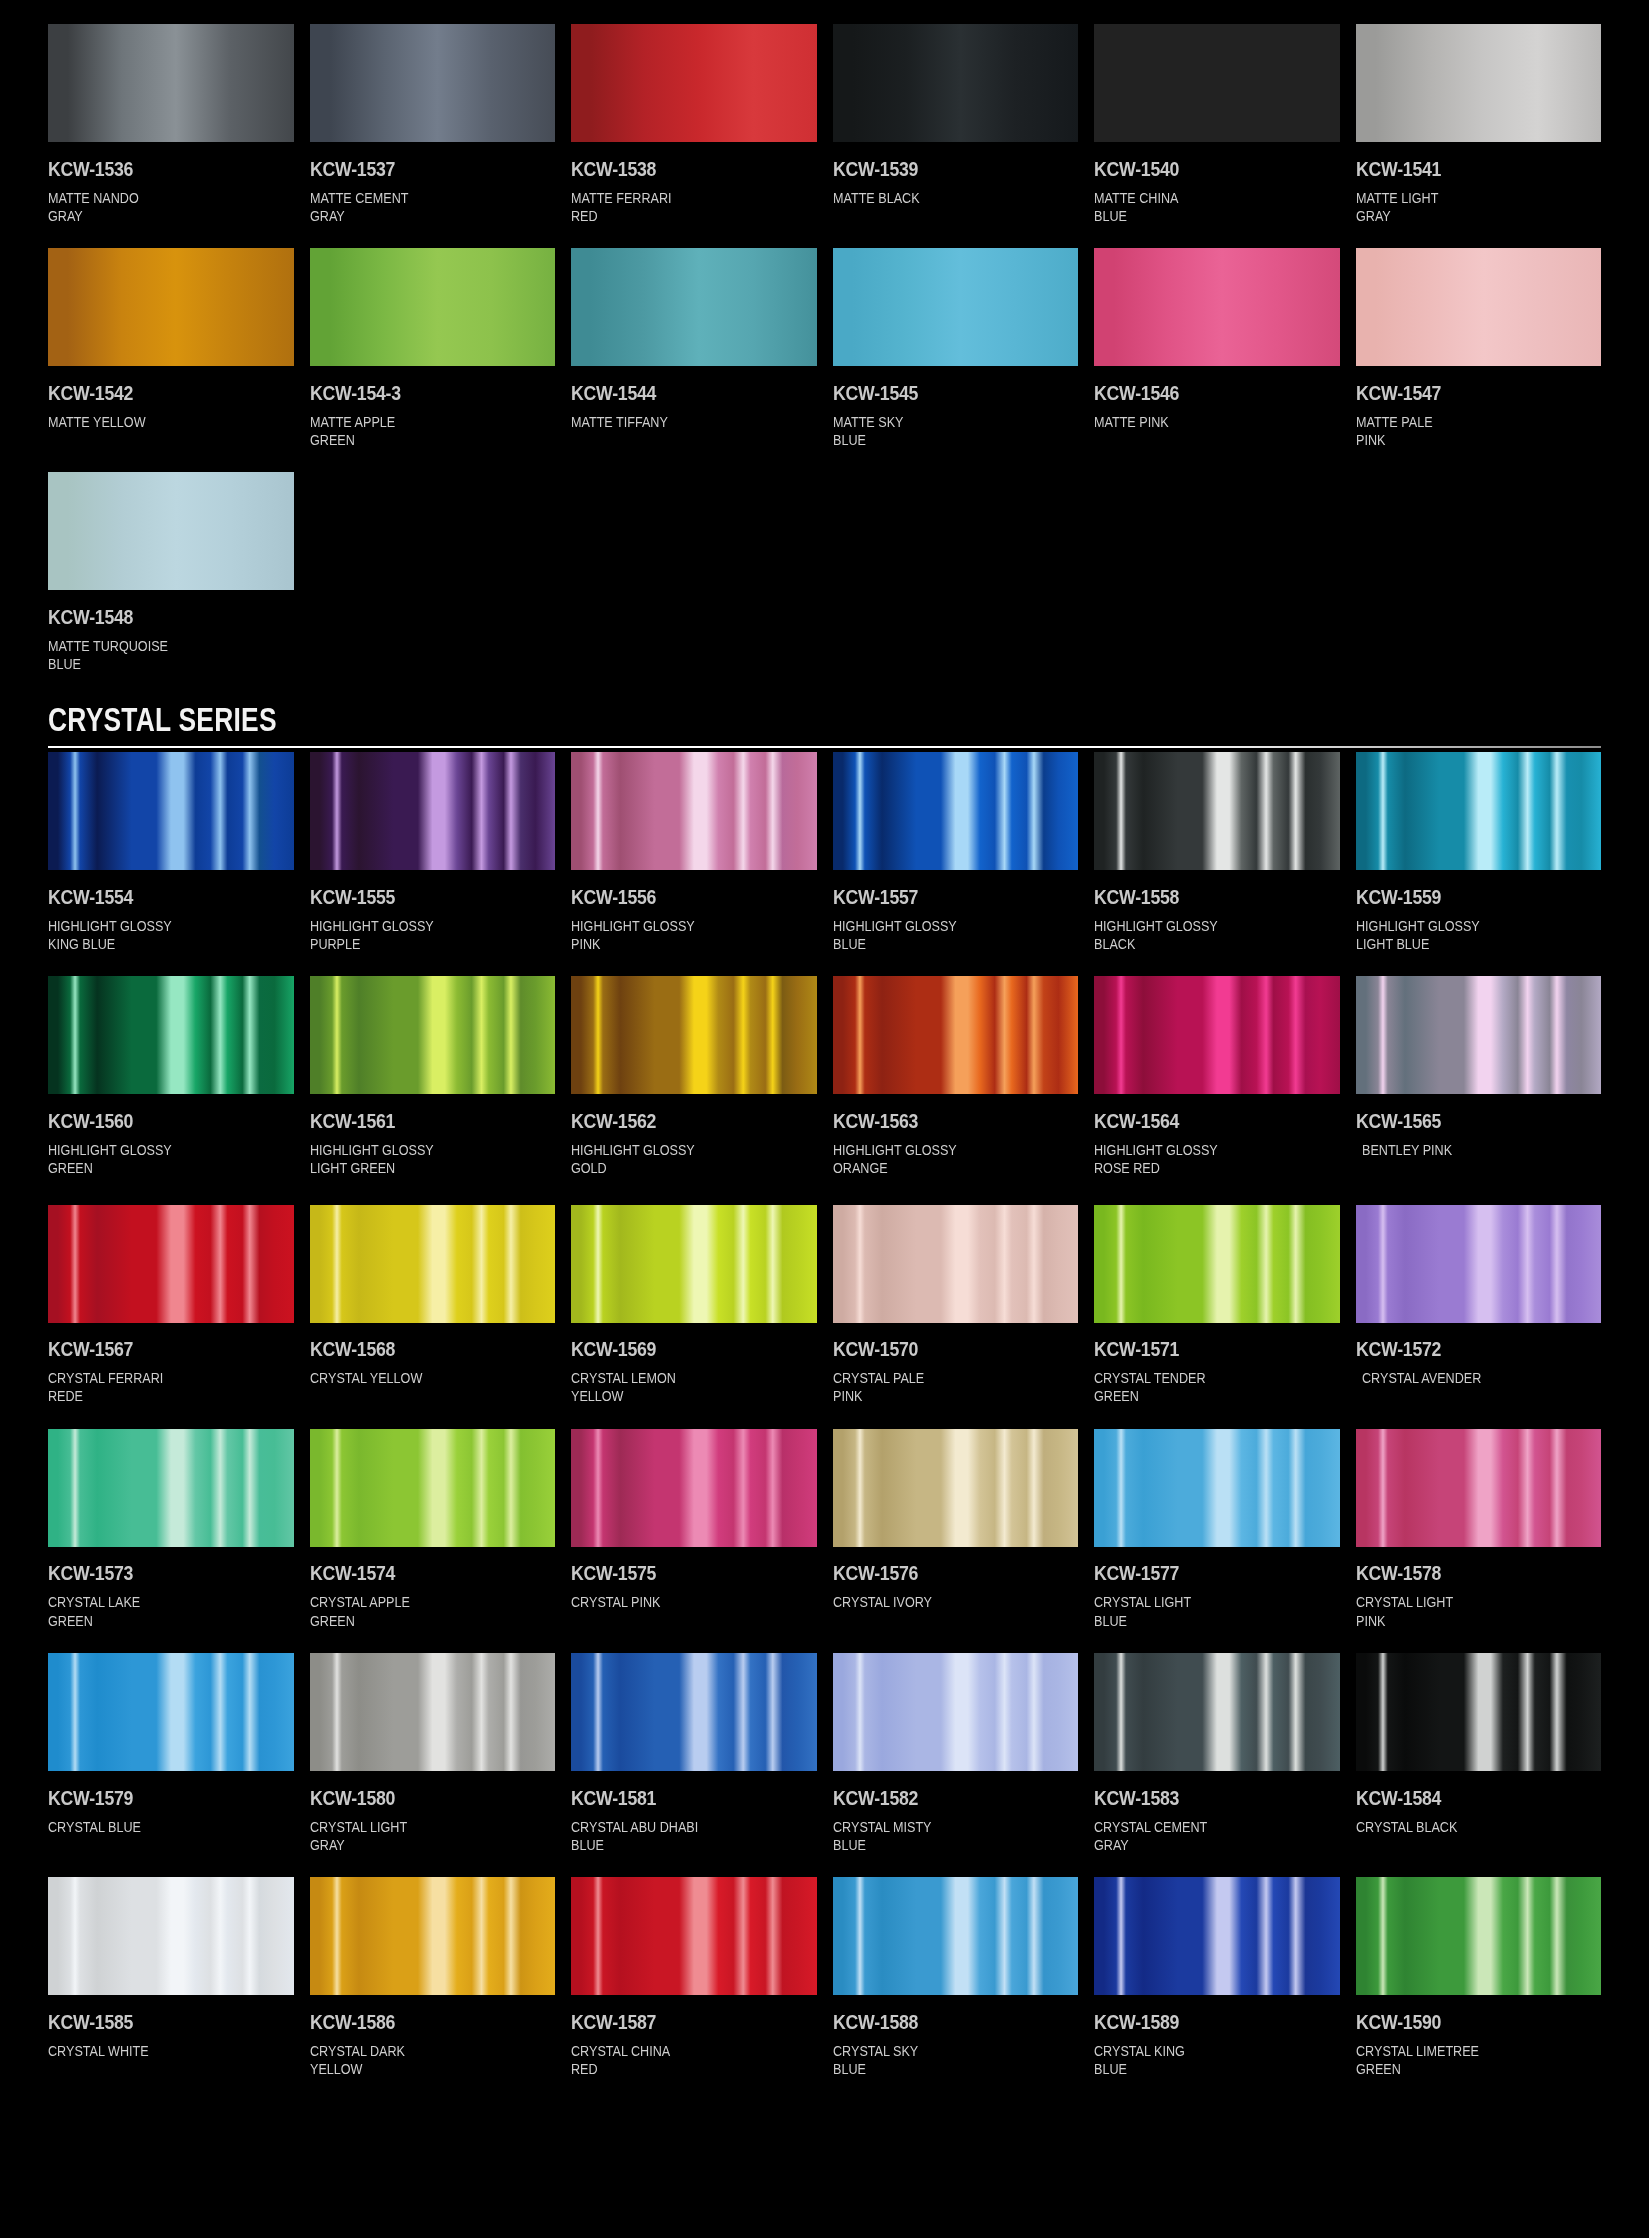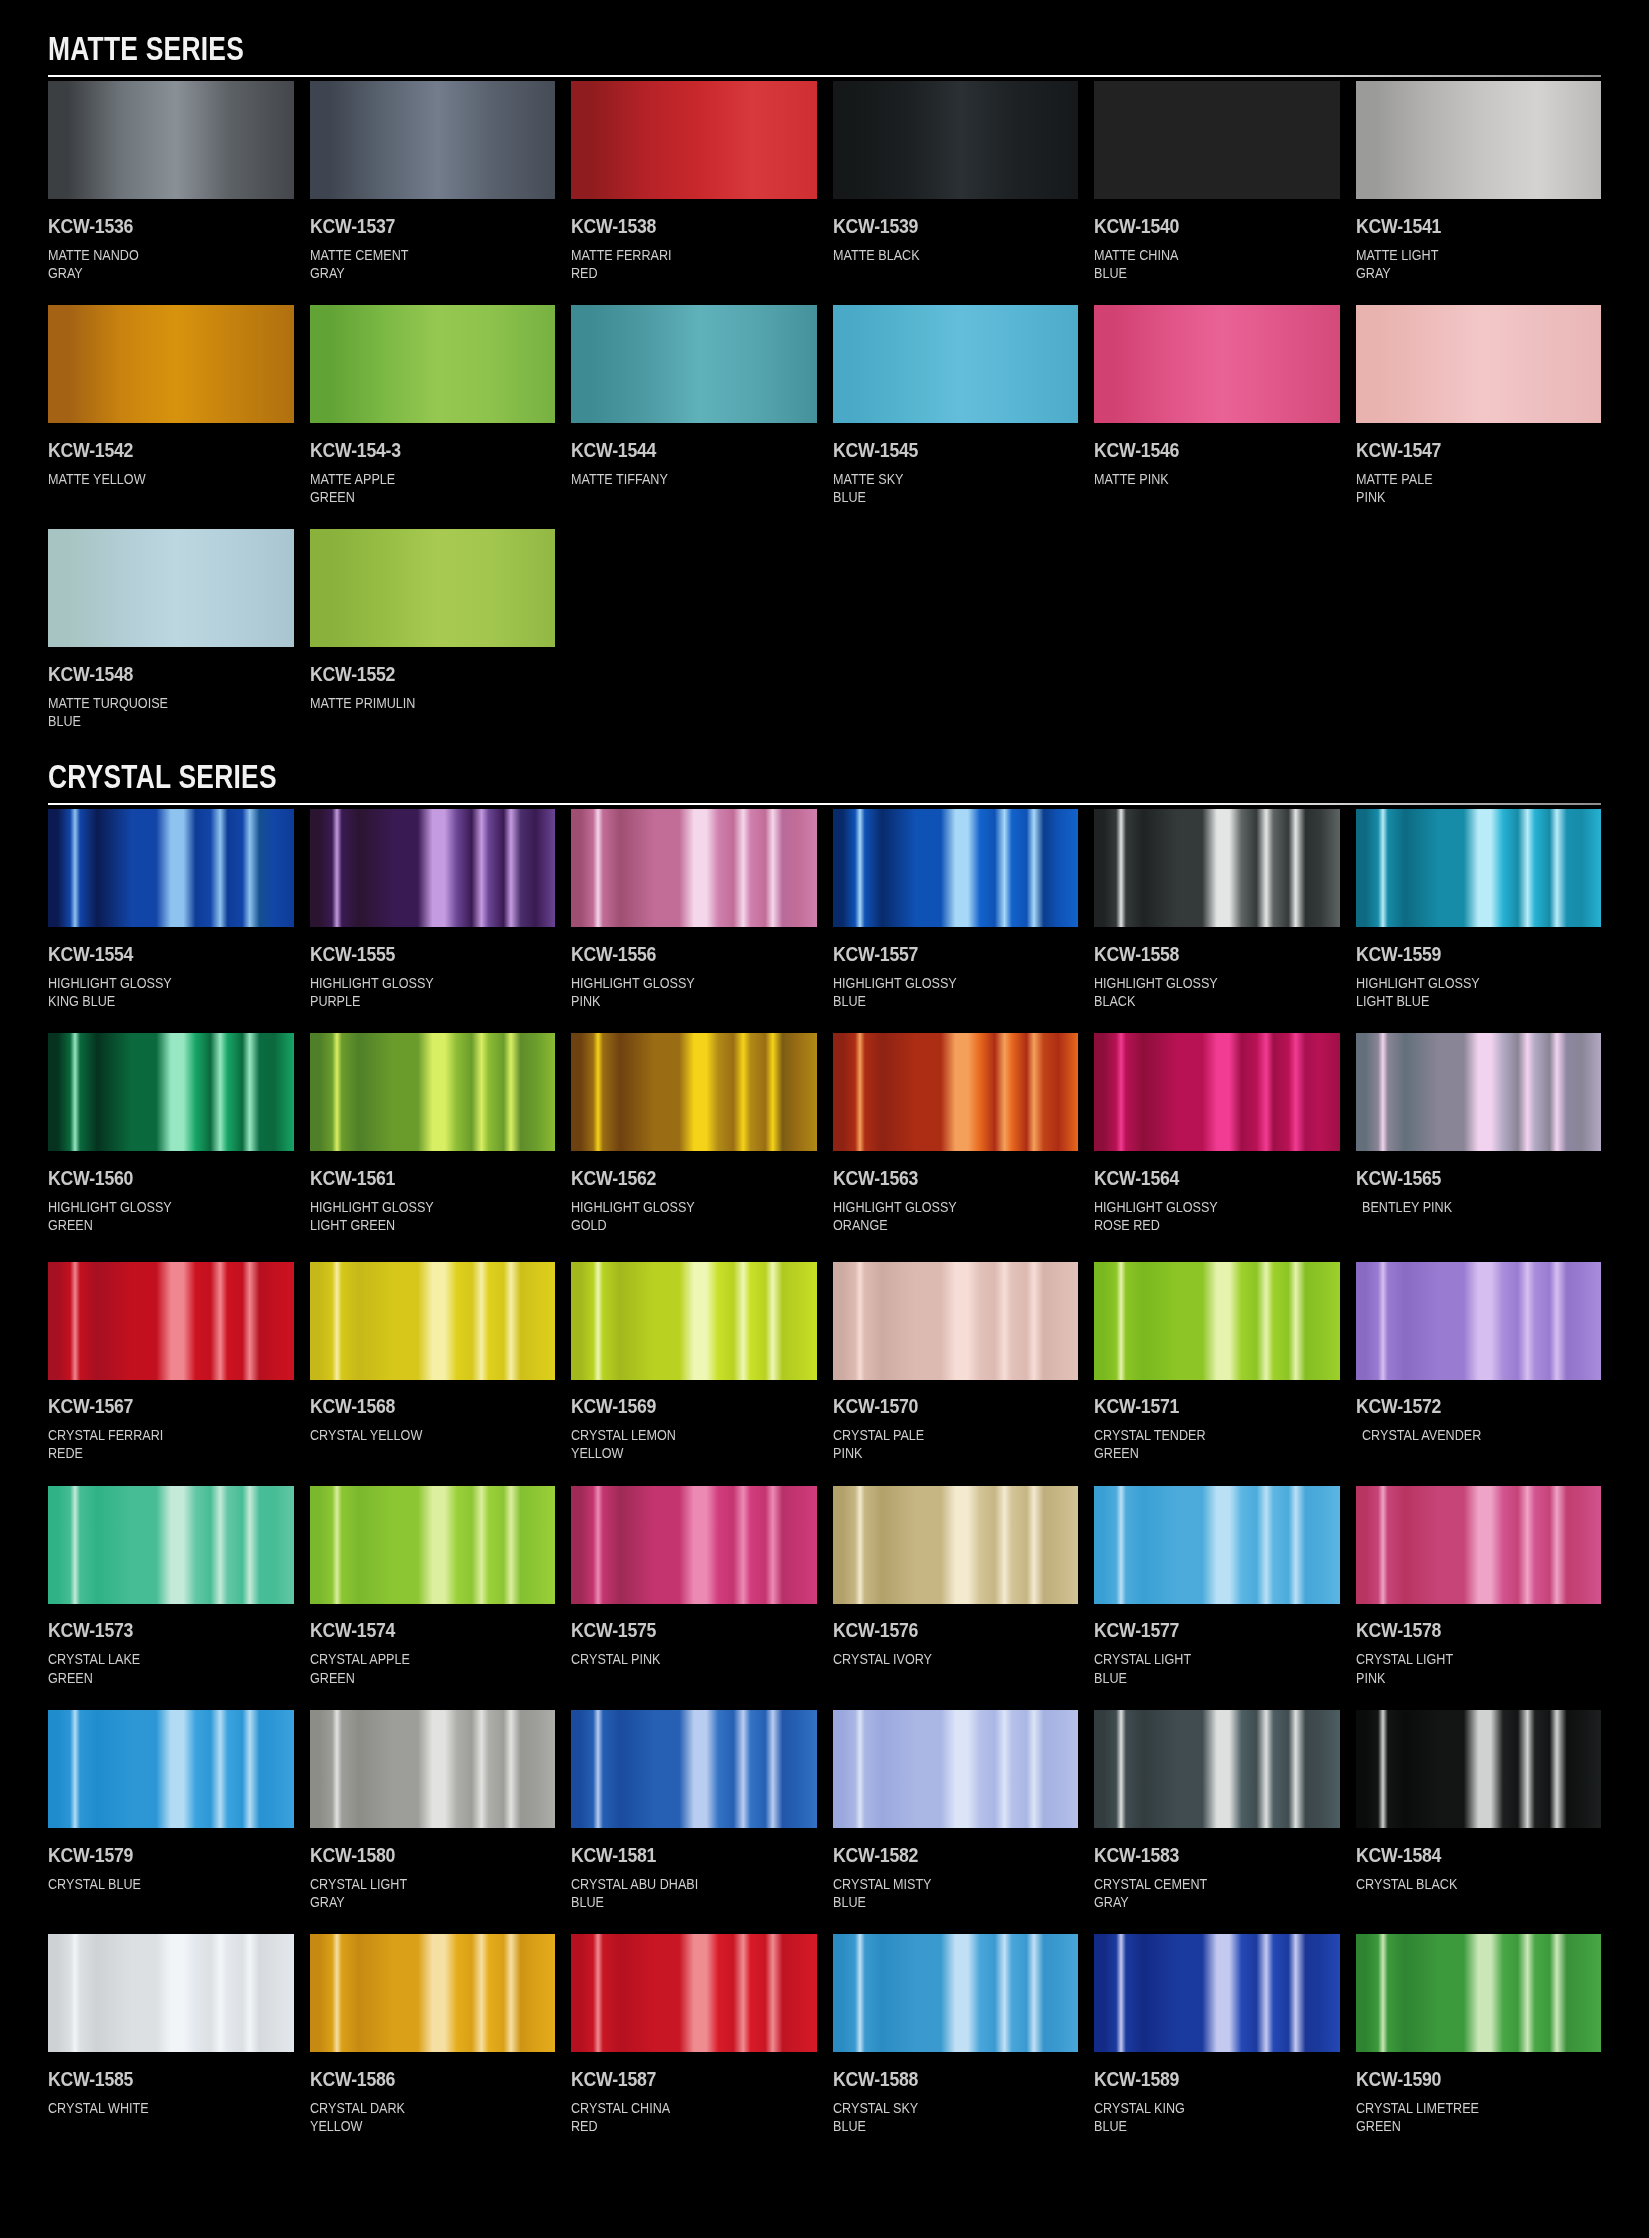--- a/index.html
+++ b/index.html
@@ -95,10 +95,6 @@
 <div class="page">
 
 <div class="section">
-      <div class="section-head">
-        <div class="section-title">MATTE SERIES</div>
-        <div class="section-rule"></div>
-      </div>
       <div class="grid">
         <div class="cell">
           <div class="chip" style="background: linear-gradient(90deg, rgb(60, 63, 66) 0%, rgb(60, 63, 66) 8%, rgb(110, 117, 122) 30%, rgb(138, 145, 150) 52%, rgb(92, 97, 102) 74%, rgb(67, 71, 75) 100%);"></div>

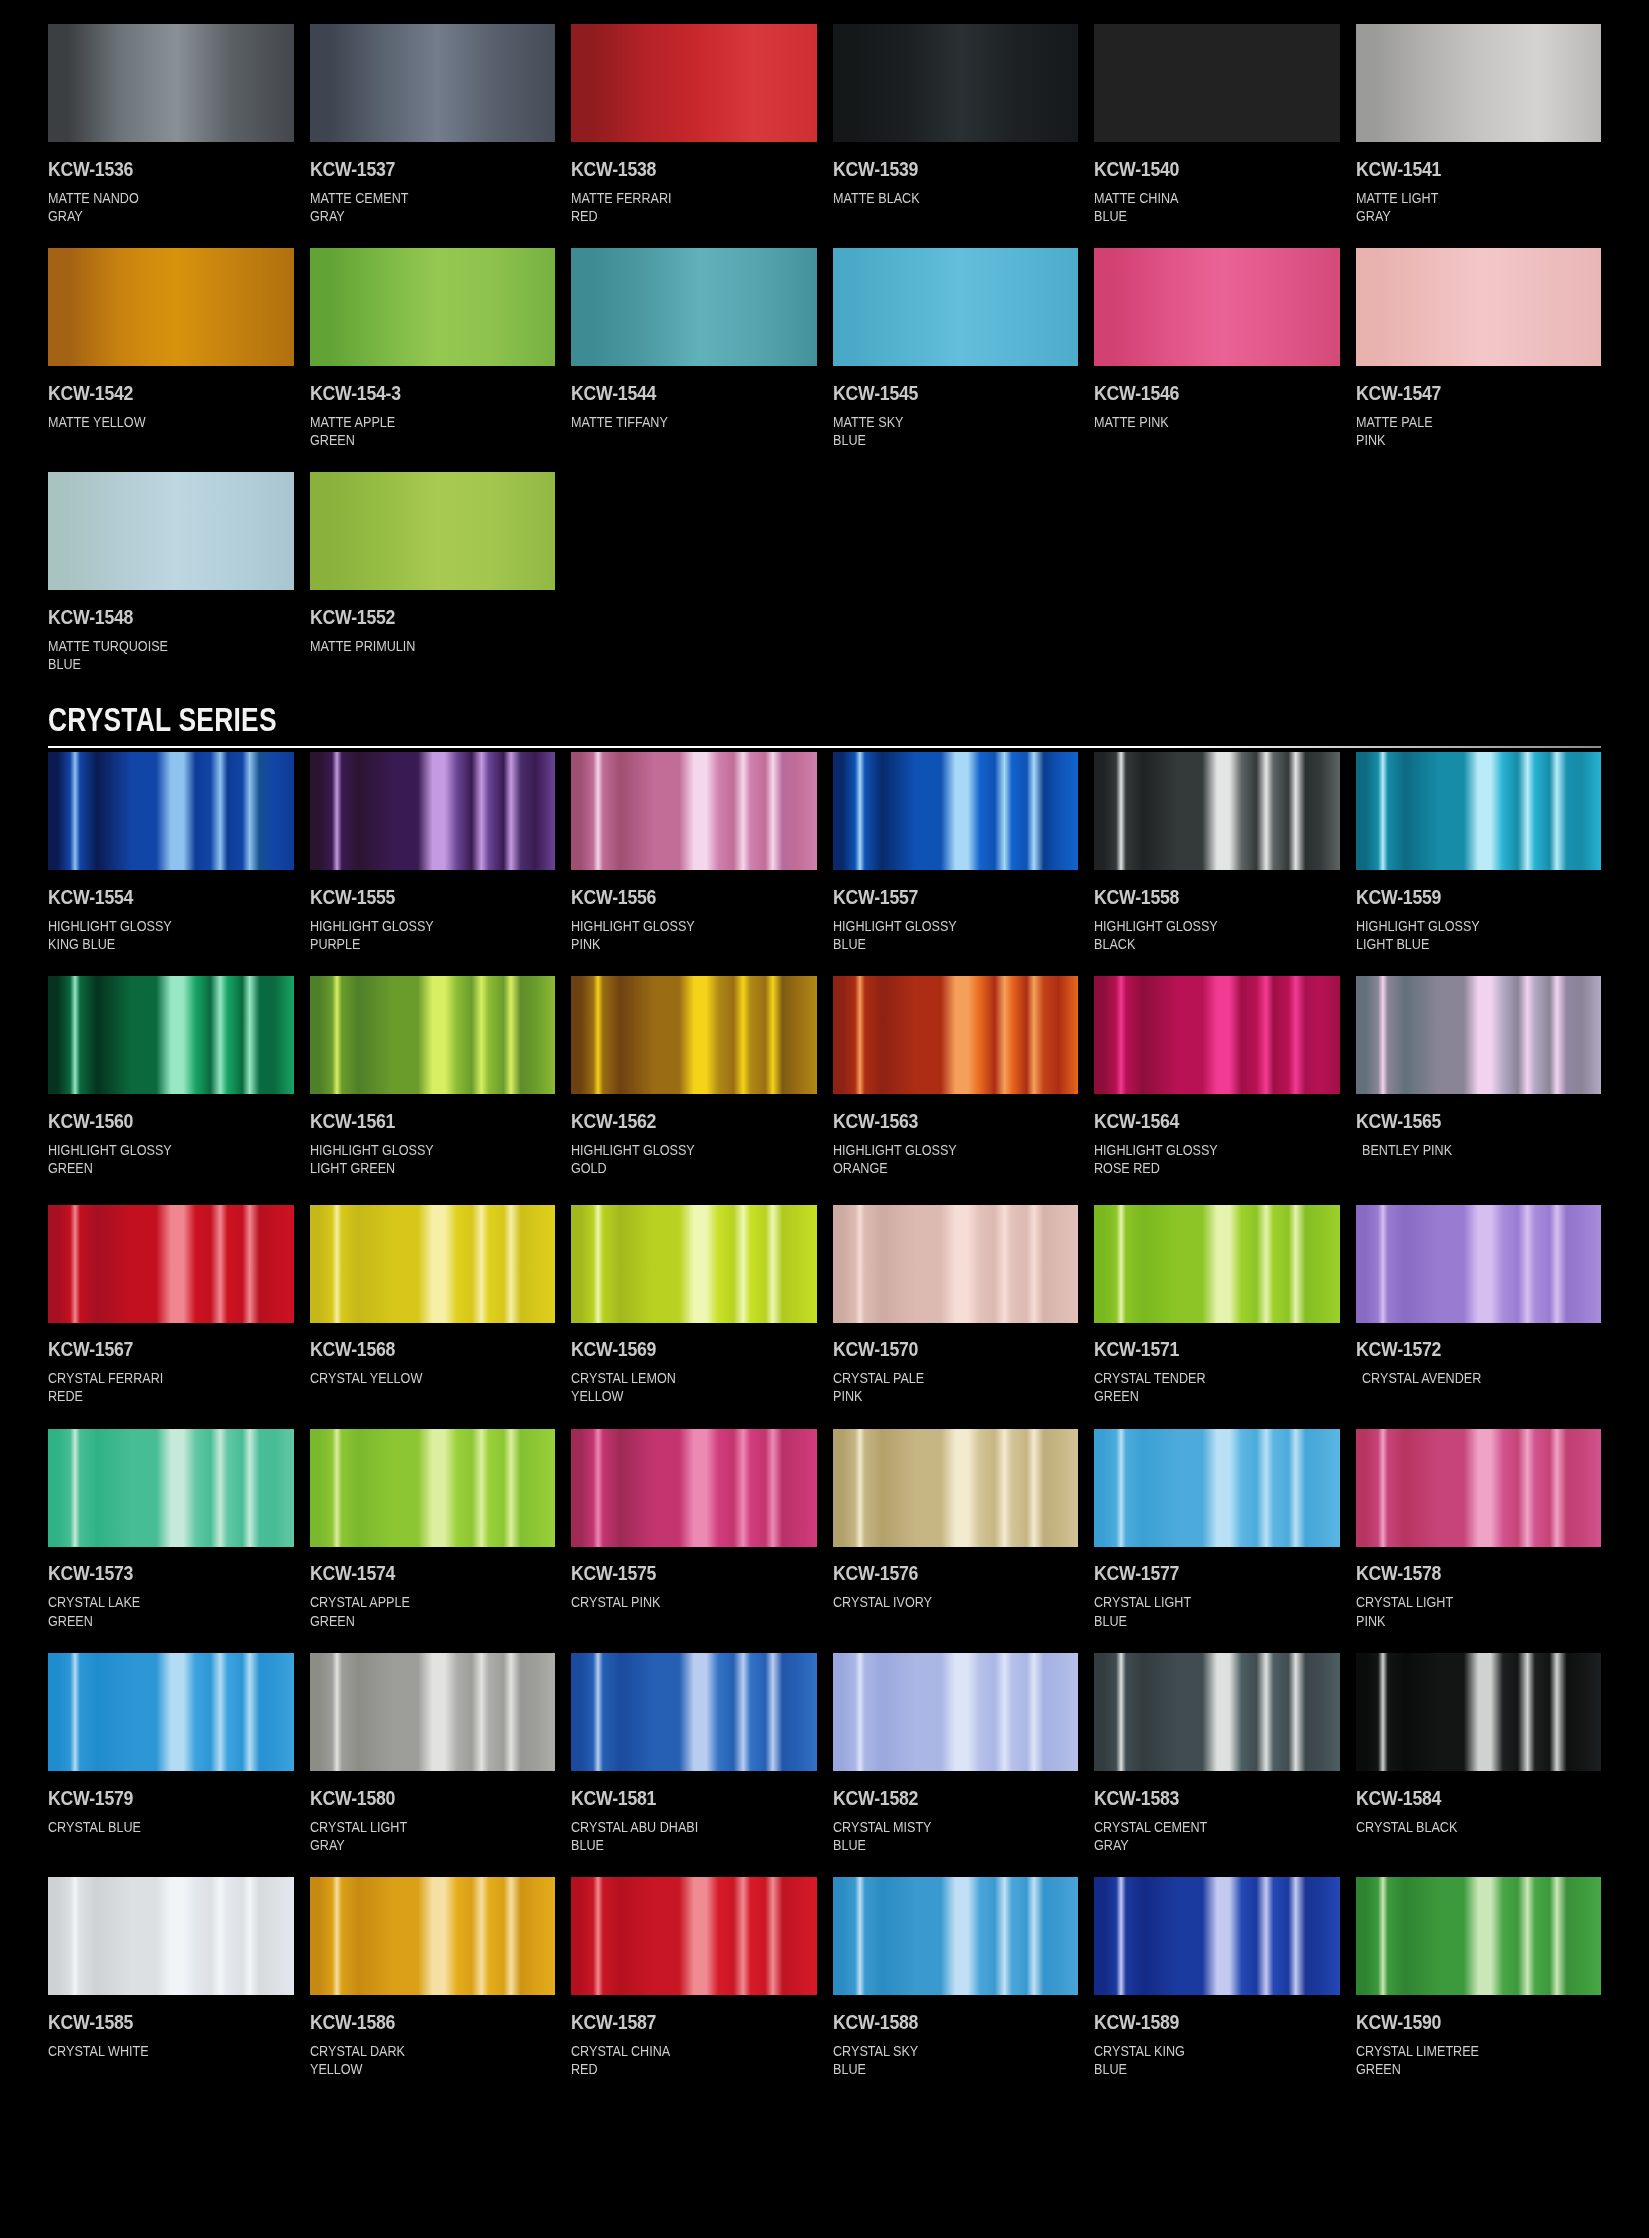--- a/index.html
+++ b/index.html
@@ -170,11 +170,6 @@
           <div class="desc">MATTE TURQUOISE
 BLUE</div>
         </div>
-        <div class="cell">
-          <div class="chip" style="background: linear-gradient(90deg, rgb(137, 177, 59) 0%, rgb(137, 177, 59) 8%, rgb(151, 189, 68) 30%, rgb(168, 202, 82) 52%, rgb(162, 198, 78) 74%, rgb(146, 184, 68) 100%);"></div>
-          <div class="code">KCW-1552</div>
-          <div class="desc">MATTE PRIMULIN</div>
-        </div>
       </div>
     </div>
     <div class="section">

